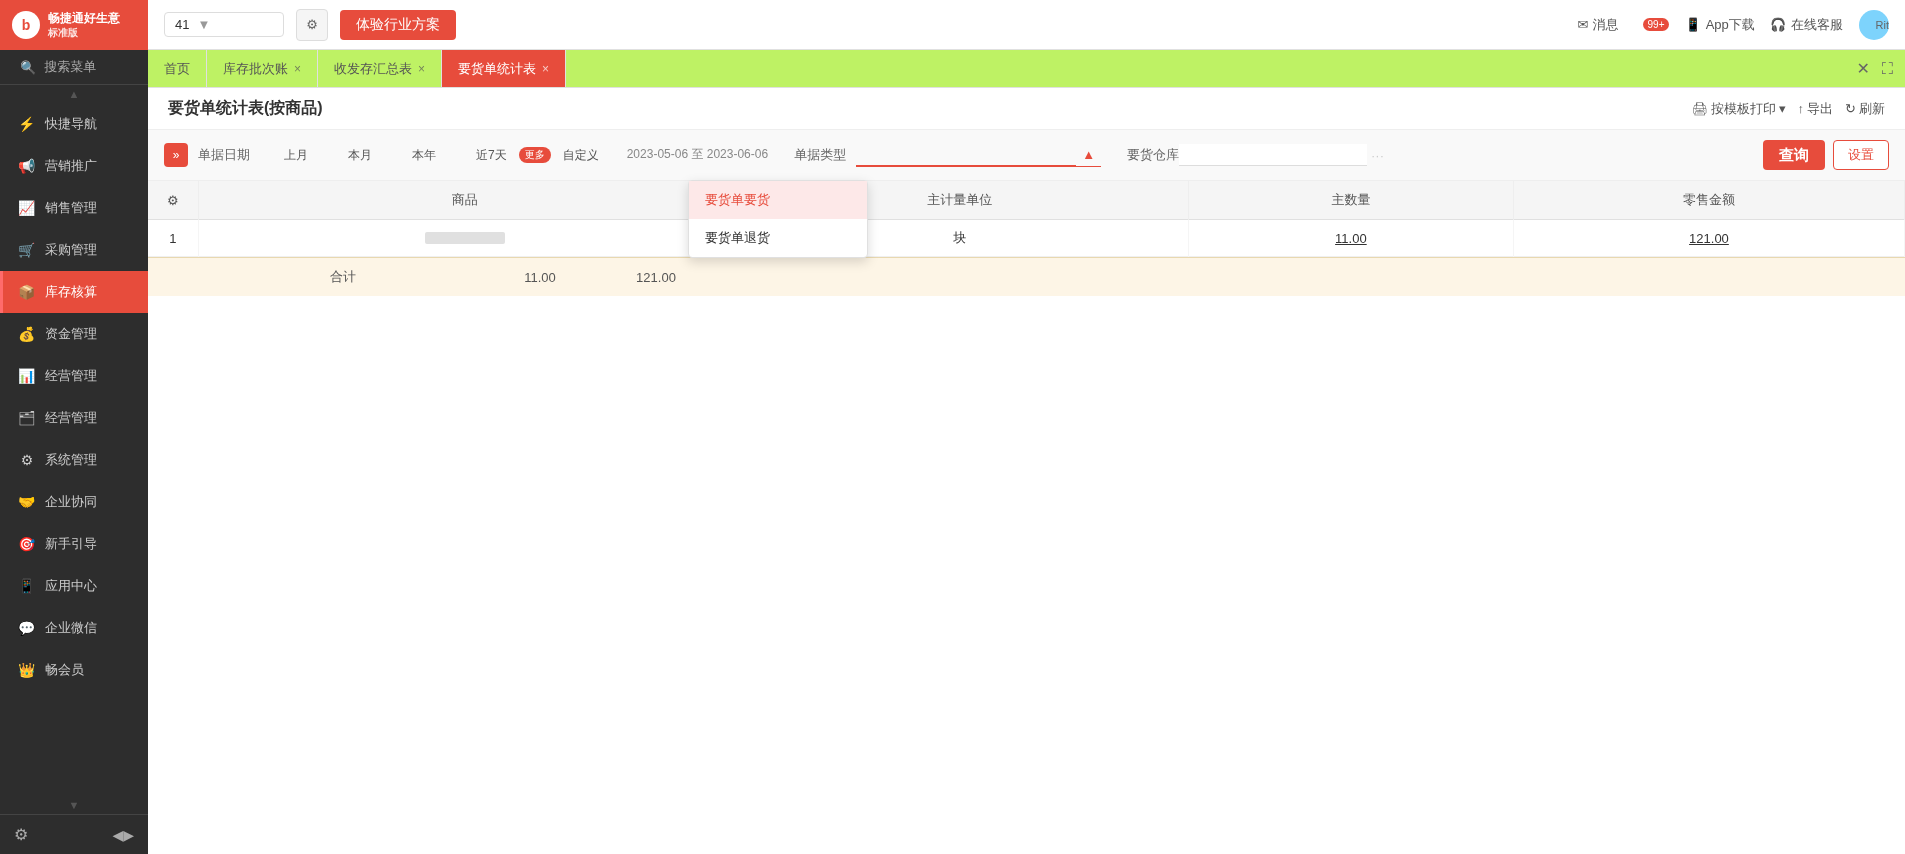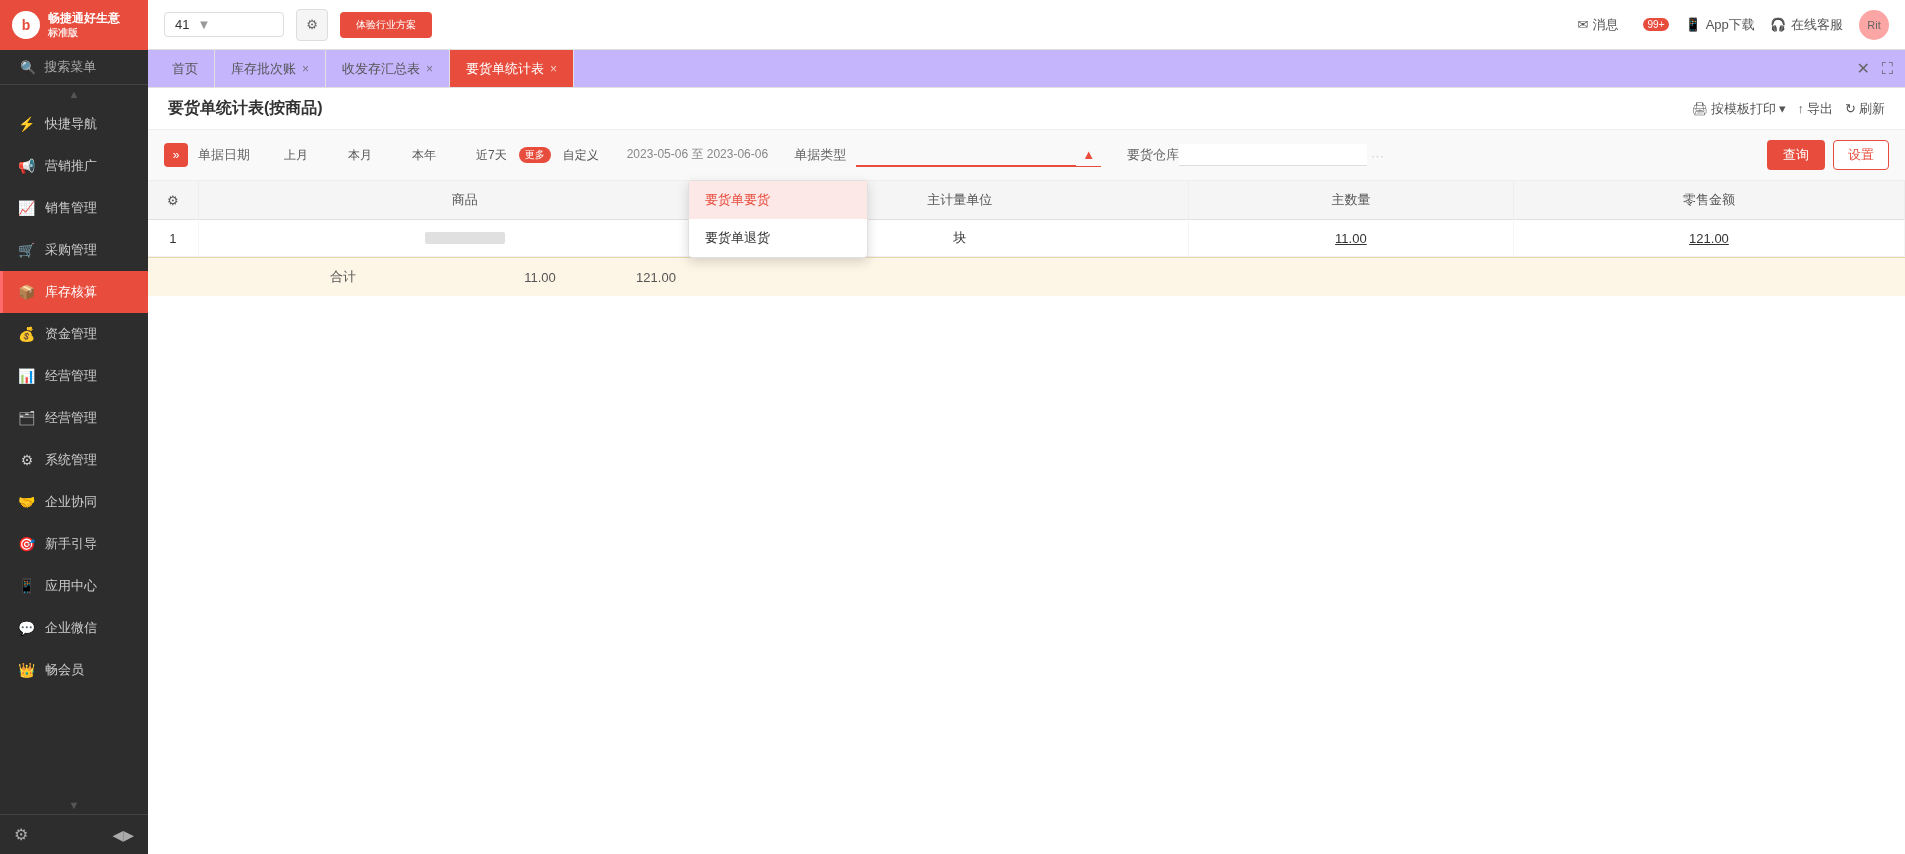--- a/index.html
+++ b/index.html
@@ -122,7 +122,7 @@
       color: white;
       padding: 6px 16px;
       border-radius: 4px;
-      font-size: 10px;
+      font-size: 14px;
       cursor: pointer;
       border: none;
     }

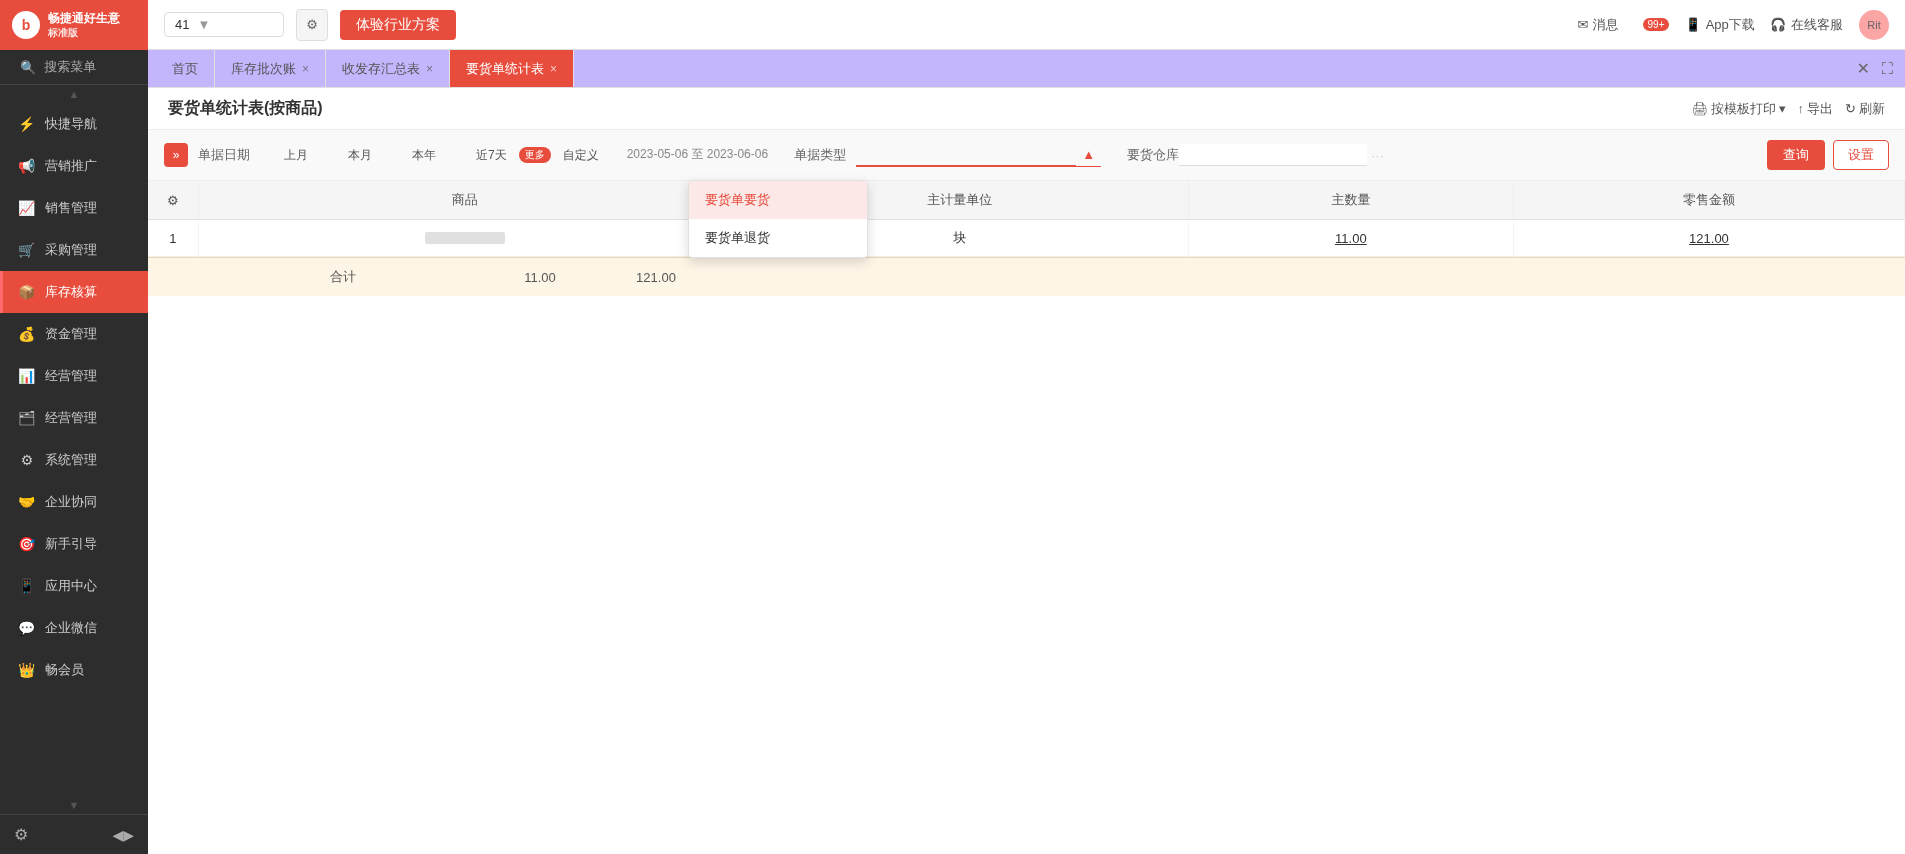--- a/index.html
+++ b/index.html
@@ -149,9 +149,9 @@
     }
     .avatar {
       width: 30px; height: 30px;
-      background: #fca5a5;
+      background: #7dd3fc;
       border-radius: 50%;
-      display: flex; align-items: center; justify-content: center;
+      display: flex; align-items: center; justify-content: flex-end;
       overflow: hidden;
     }
 

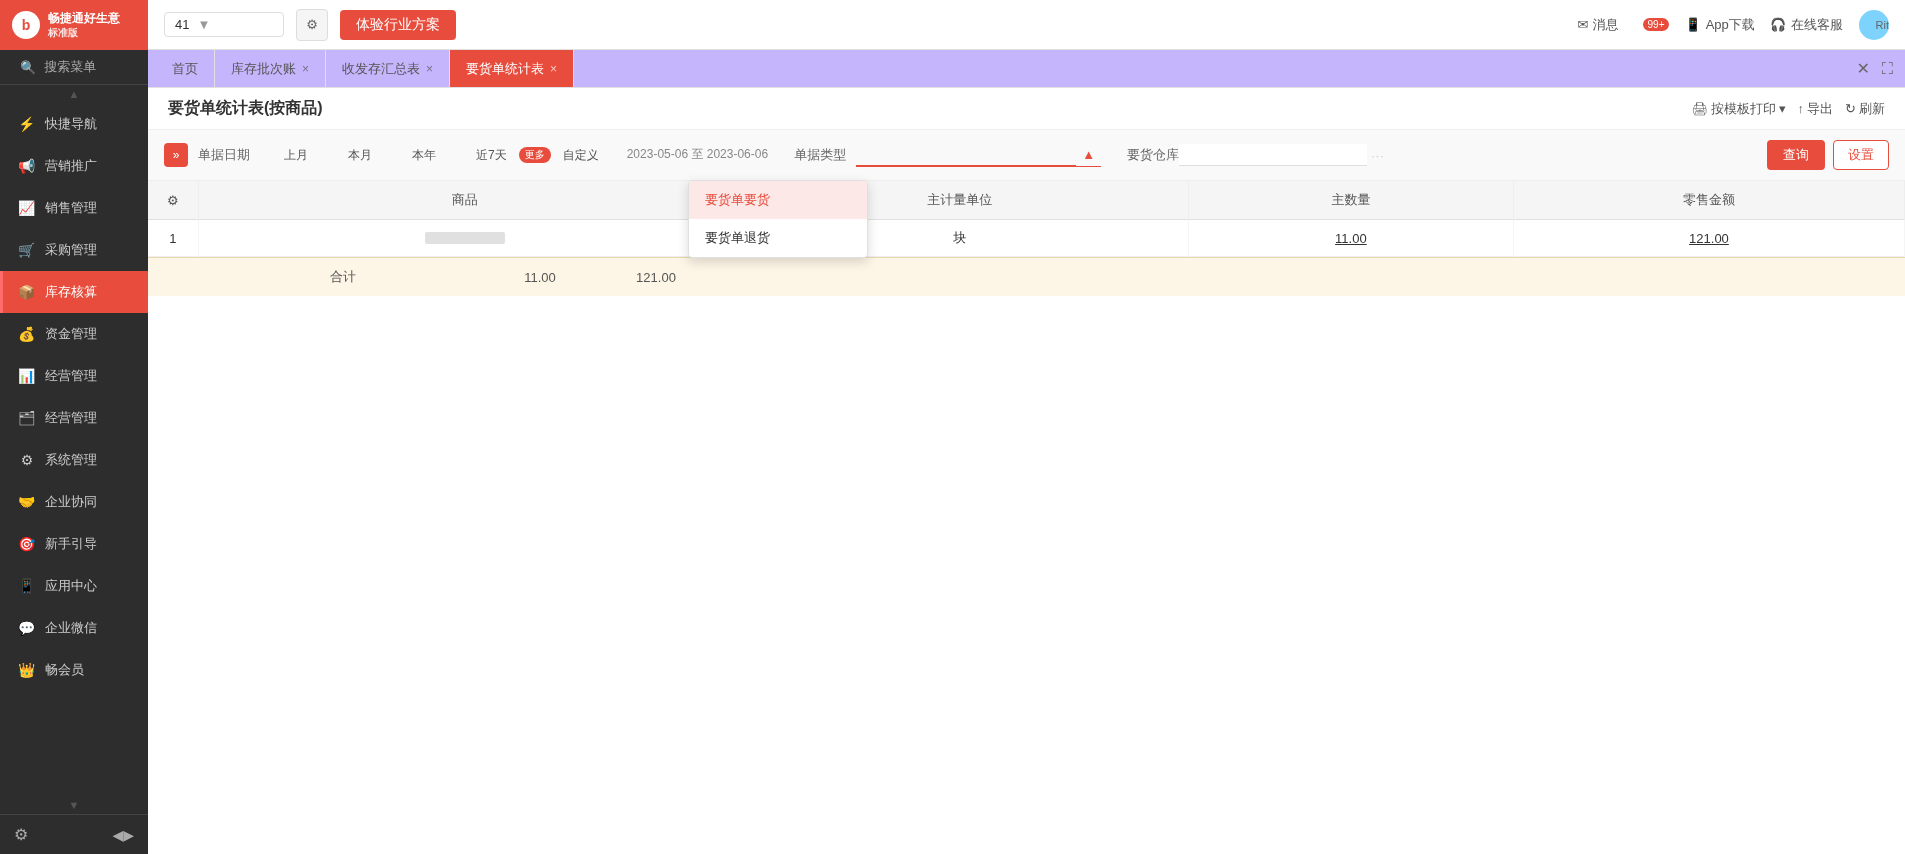--- a/index.html
+++ b/index.html
@@ -157,10 +157,10 @@
 
     
     .tabs-bar {
-      background: #c4b5fd;
-      display: flex;
-      align-items: center;
-      padding: 0 0 0 8px;
+      background: #bef264;
+      display: flex;
+      align-items: center;
+      padding: 0 0 0 0;
       border-bottom: 1px solid #e0e0e0;
       font-size: 13px;
       height: 38px;

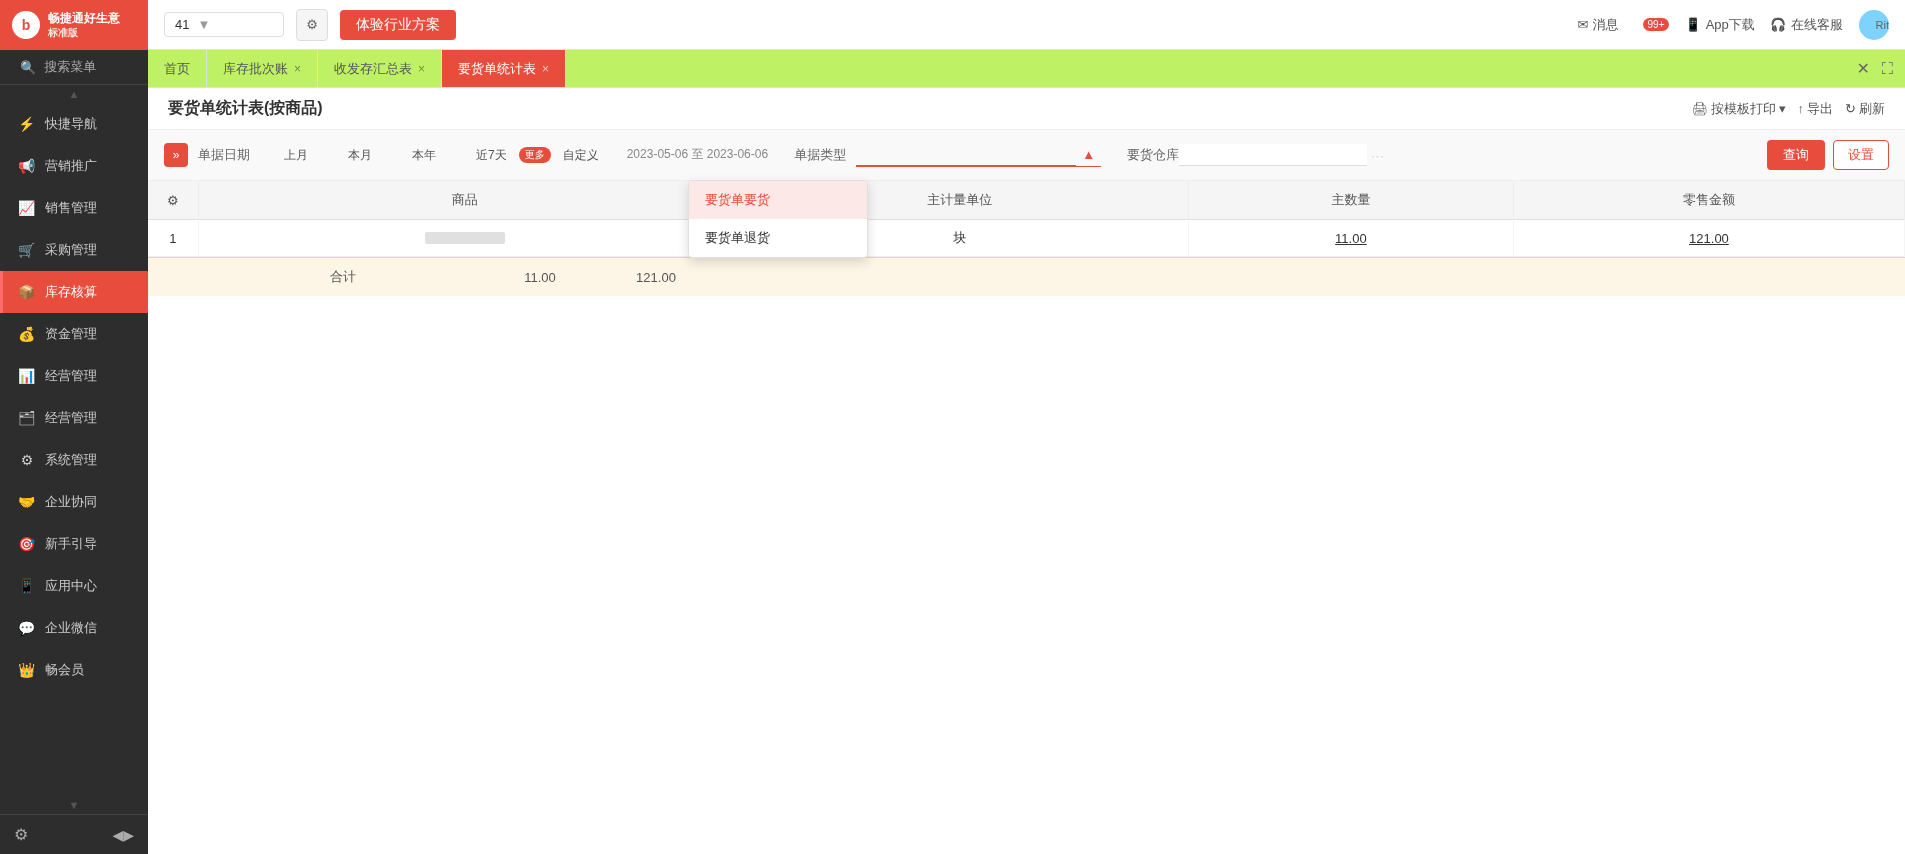--- a/index.html
+++ b/index.html
@@ -310,7 +310,8 @@
       border: none;
       border-radius: 4px;
       cursor: pointer;
-      font-size: 13px;
+      font-size: 15px;
+      font-weight: bold;
     }
     .btn-settings {
       background: white;

